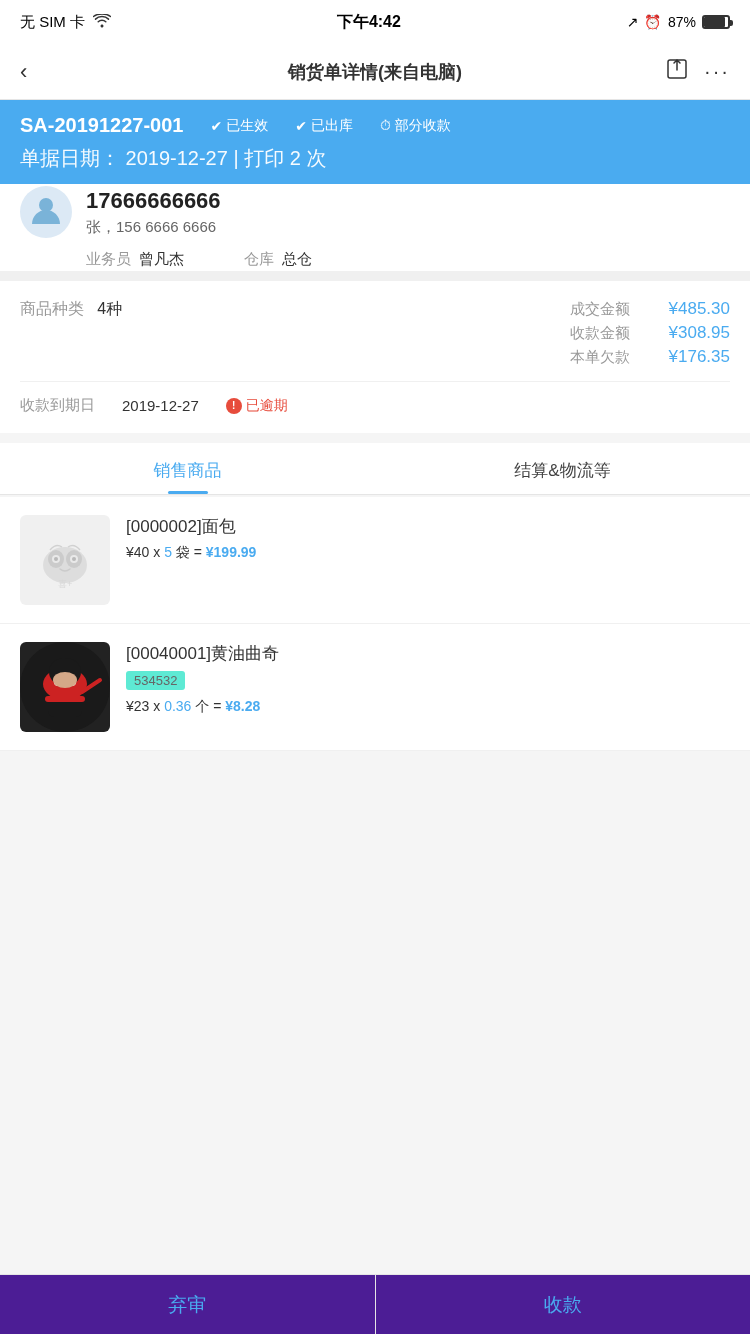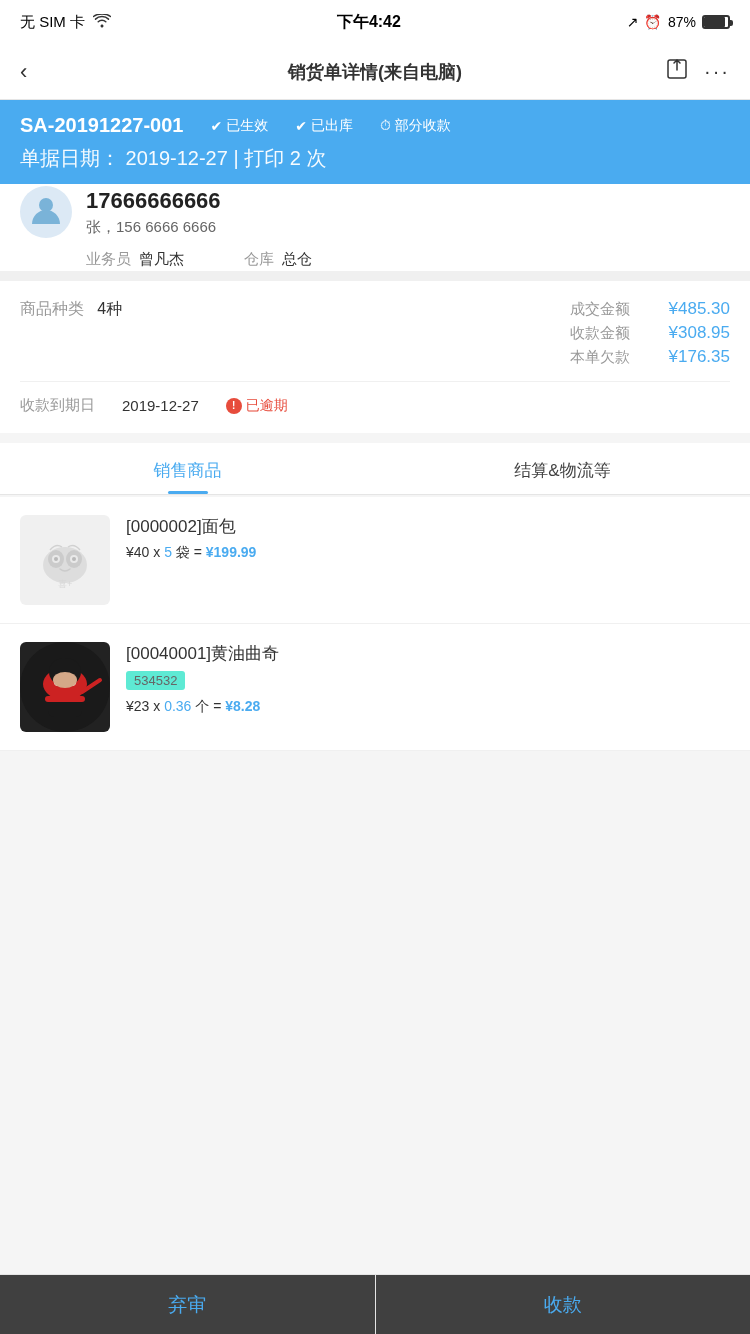--- a/index.html
+++ b/index.html
@@ -319,7 +319,7 @@
       bottom: 0;
       width: 750px;
       height: 60px;
-      background: #404040;
+      background: #4c1d95;
       border-top: 1px solid #e5e5e5;
       display: flex;
     }

